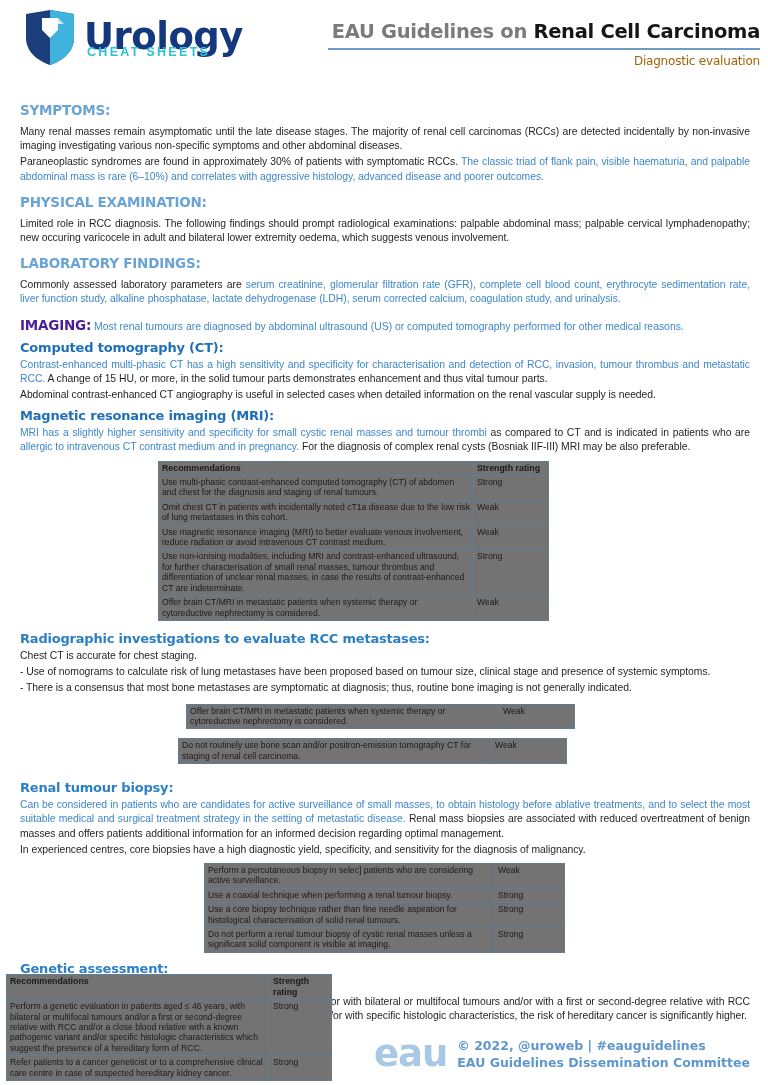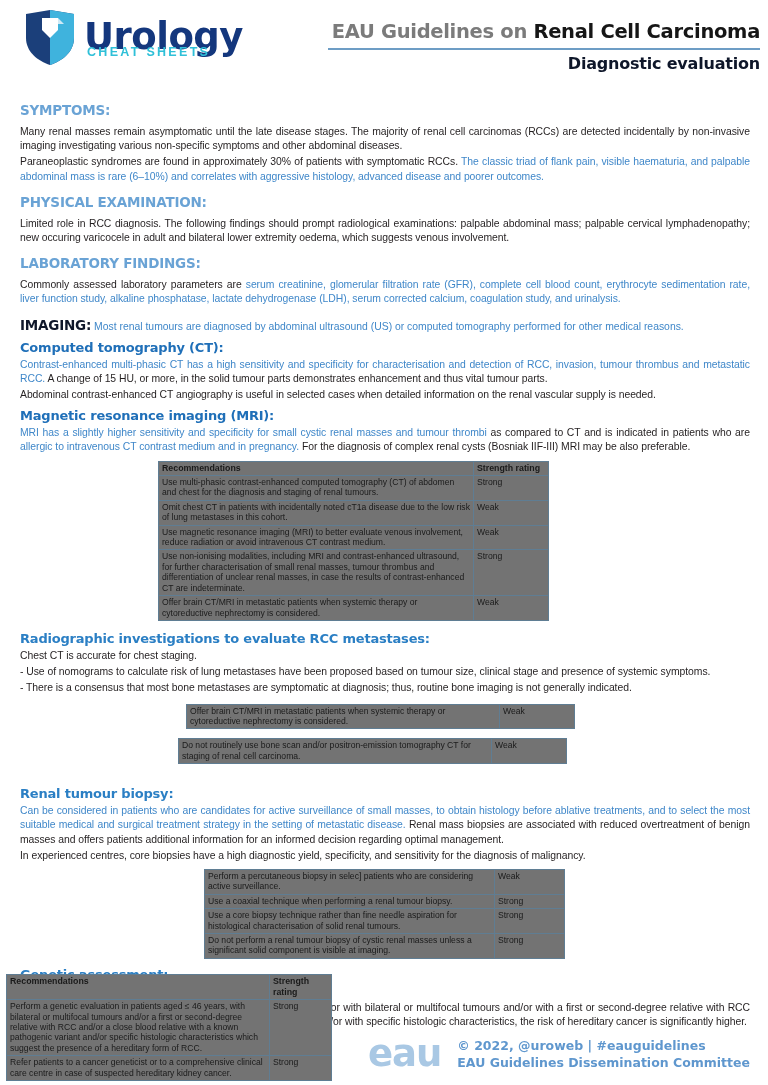--- a/index.html
+++ b/index.html
@@ -92,9 +92,9 @@
   }
   .title-sub {
     font-family: "DejaVu Sans", sans-serif;
-    font-size: 16px;
-    font-weight: bold;
-    color: #0f172a;
+    font-size: 12px;
+    font-weight: normal;
+    color: #a16207;
     letter-spacing: -0.2px;
   }
 

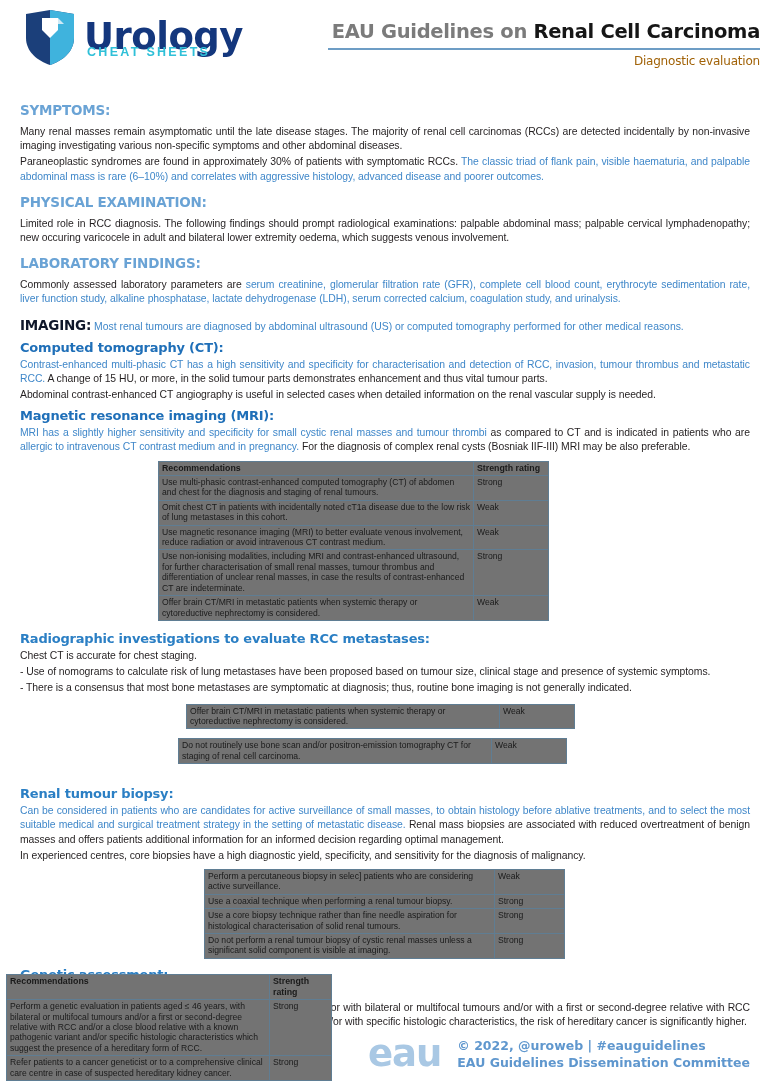--- a/index.html
+++ b/index.html
@@ -136,7 +136,7 @@
     font-family: "DejaVu Sans", sans-serif;
     font-size: 13.5px;
     font-weight: bold;
-    color: #0f172a;
+    color: #4c1d95;
     letter-spacing: -0.2px;
   }
   .imaging-line {

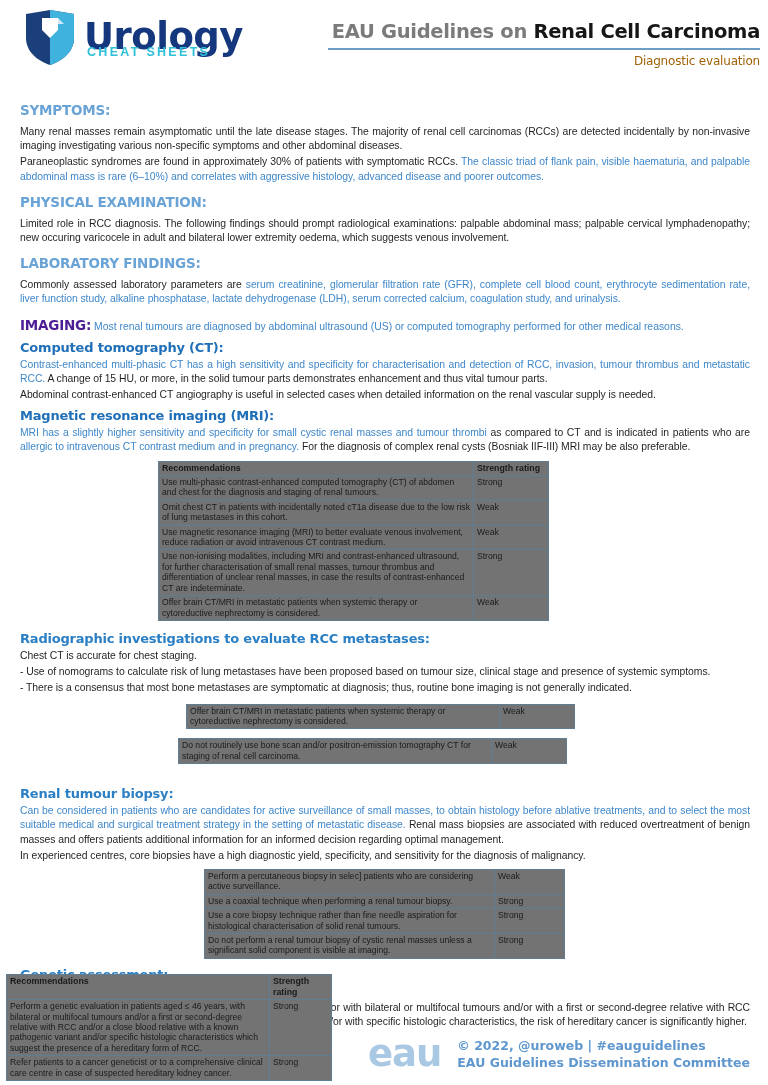--- a/index.html
+++ b/index.html
@@ -326,7 +326,7 @@
     </tbody>
   </table>
 
-  <h3 class="sub" style="margin-top:22px;color:#2b7fc4;">Renal tumour biopsy:</h3>
+  <h3 class="sub" style="margin-top:16px;color:#2b7fc4;">Renal tumour biopsy:</h3>
   <p class="body"><span class="bl">Can be considered in patients who are candidates for active surveillance of small masses, to obtain histology before ablative treatments, and to select the most suitable medical and surgical treatment strategy in the setting of metastatic disease. </span><span>Renal mass biopsies are associated with reduced overtreatment of benign masses and offers patients additional information for an informed decision regarding optimal management.</span></p>
   <p class="body nojust">In experienced centres, core biopsies have a high diagnostic yield, specificity, and sensitivity for the diagnosis of malignancy.</p>
 

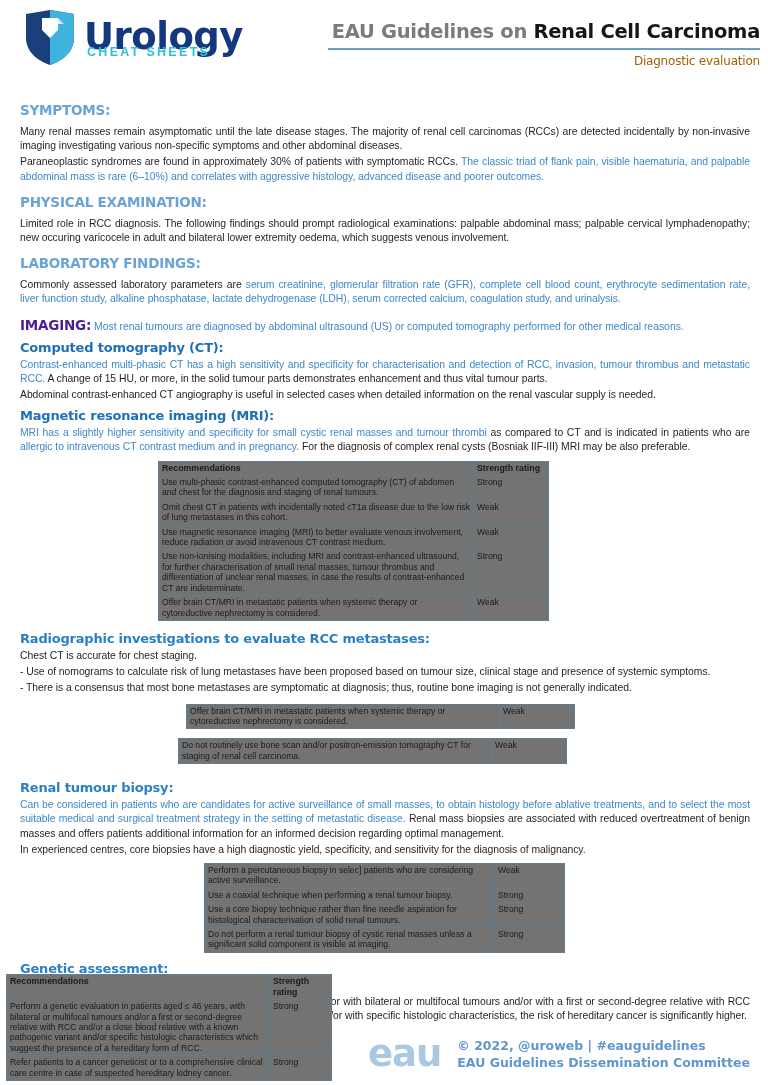--- a/index.html
+++ b/index.html
@@ -192,7 +192,7 @@
     bottom: 14px;
     display: flex;
     align-items: center;
-    gap: 16px;
+    gap: 10px;
     justify-content: space-between;
   }
   .eau-logo {

